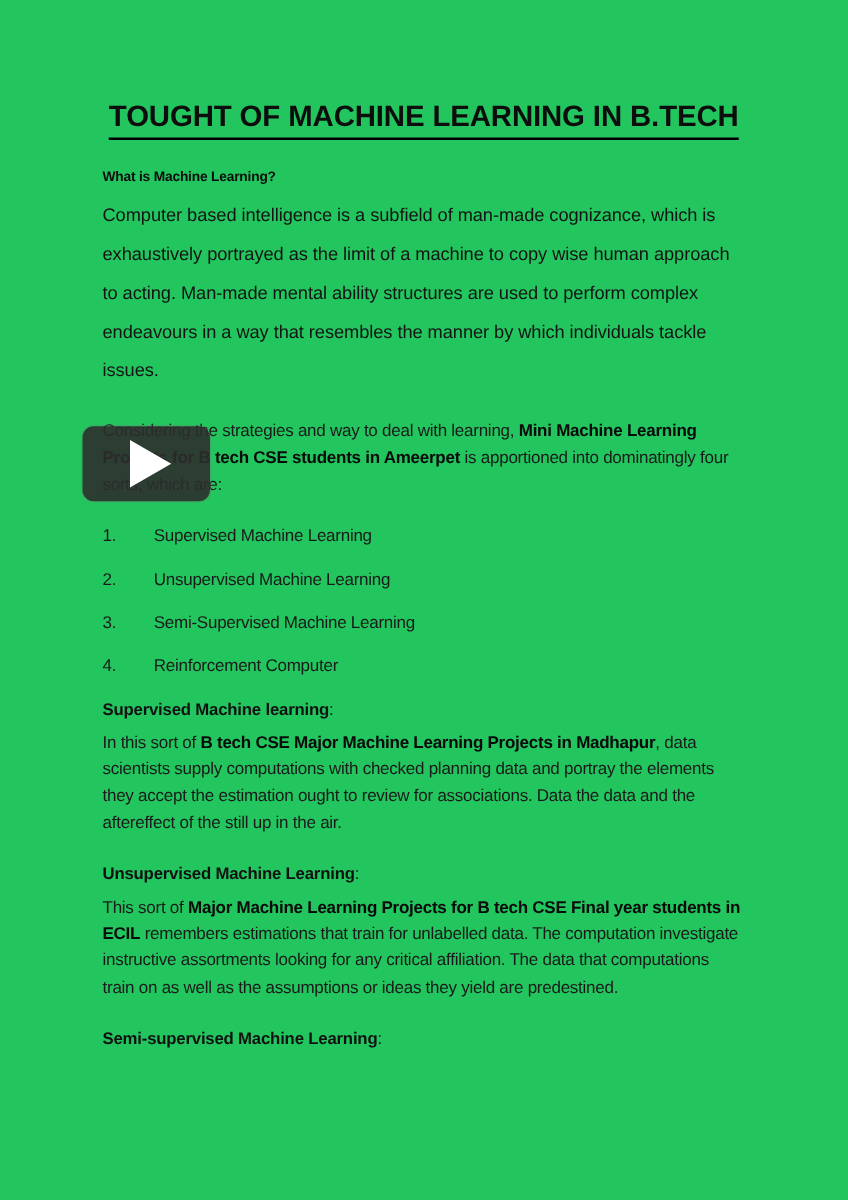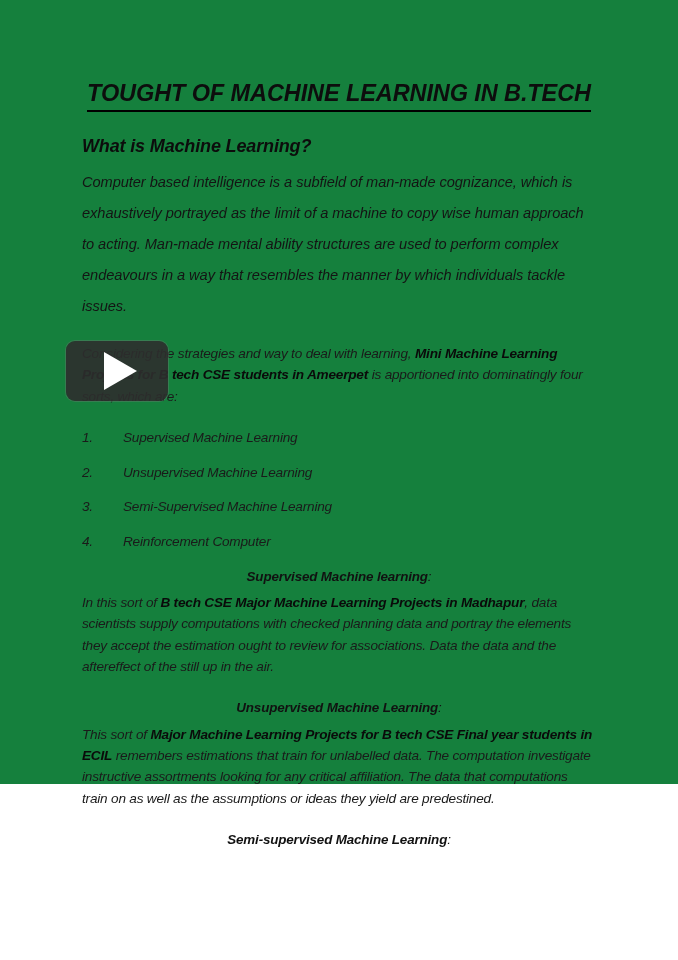--- a/index.html
+++ b/index.html
@@ -22,9 +22,8 @@
     left: 0;
     top: 0;
     width: 678px;
-    height: 784px;
-    background: #15803d;
-    font-style: italic;
+    height: 960px;
+    background: #22c55e;
   }
 
   .content {

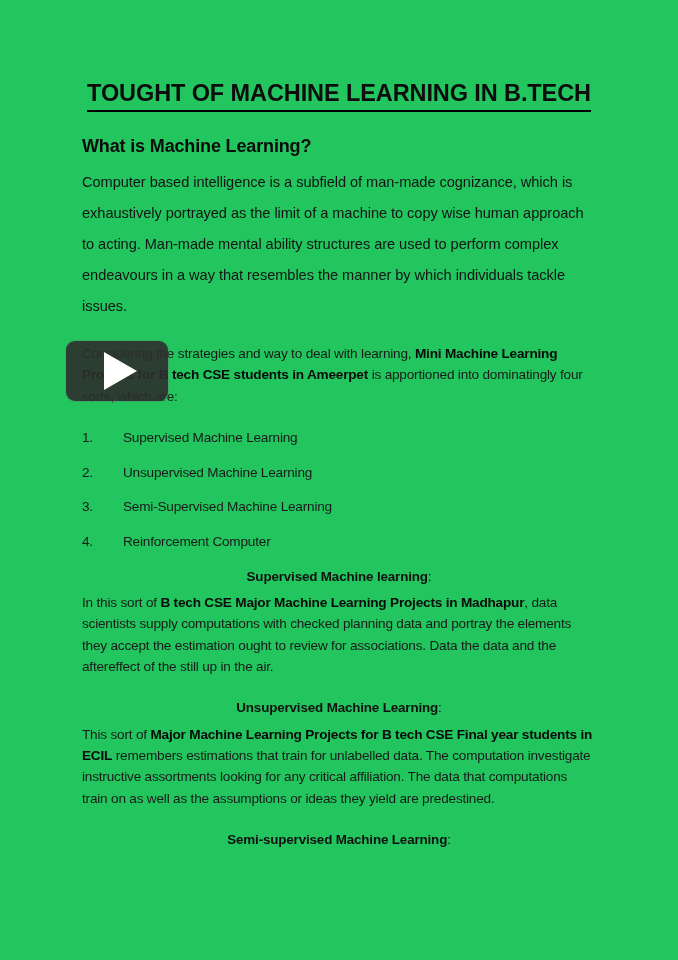--- a/index.html
+++ b/index.html
@@ -56,7 +56,7 @@
   
   .h-sec {
     font-family: "Liberation Sans", sans-serif;
-    font-size: 18px;
+    font-size: 11px;
     font-weight: bold;
     color: #0c0c0c;
     margin: 0 0 9px 0;

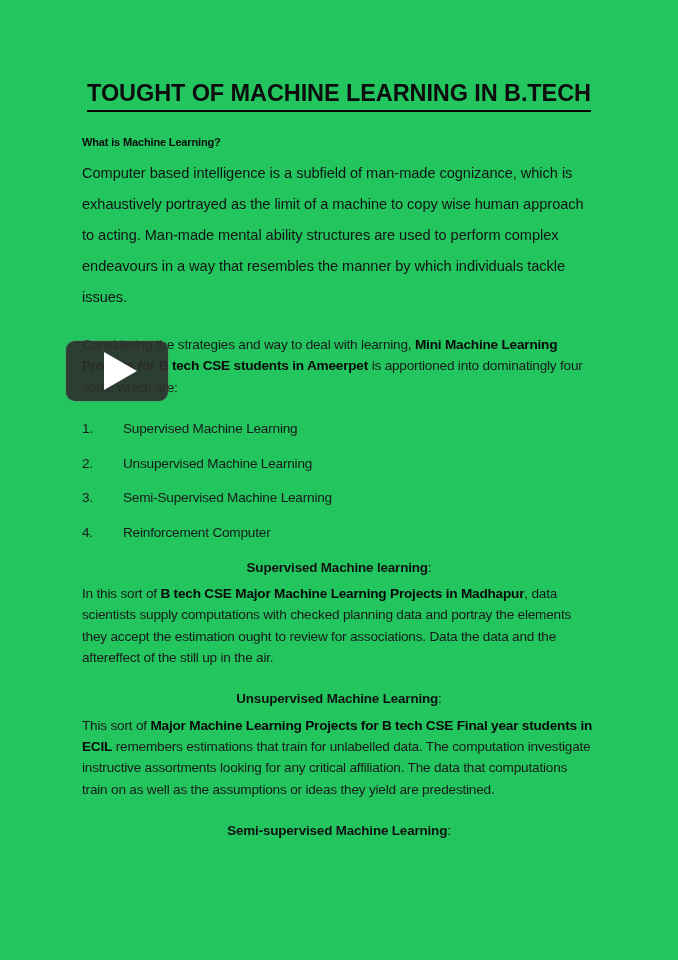--- a/index.html
+++ b/index.html
@@ -71,7 +71,6 @@
     margin: 0 0 7px 0;
     line-height: 1.3;
     letter-spacing: -0.15px;
-    text-align: center;
   }
   .h-sub .colon {
     font-weight: normal;

